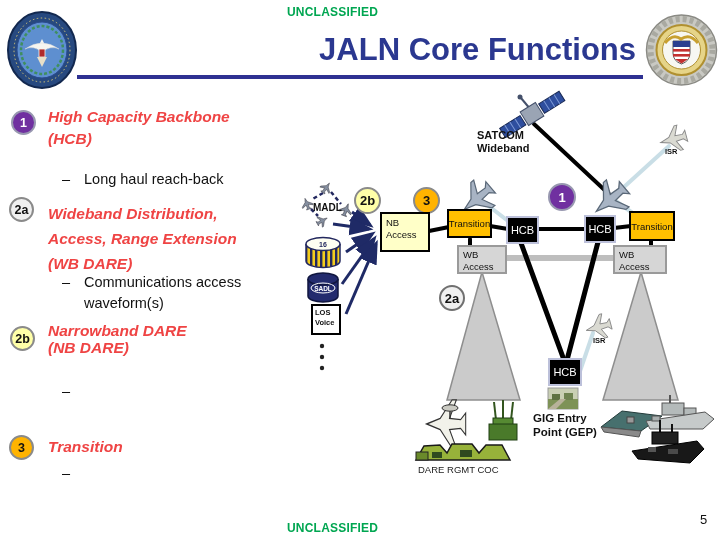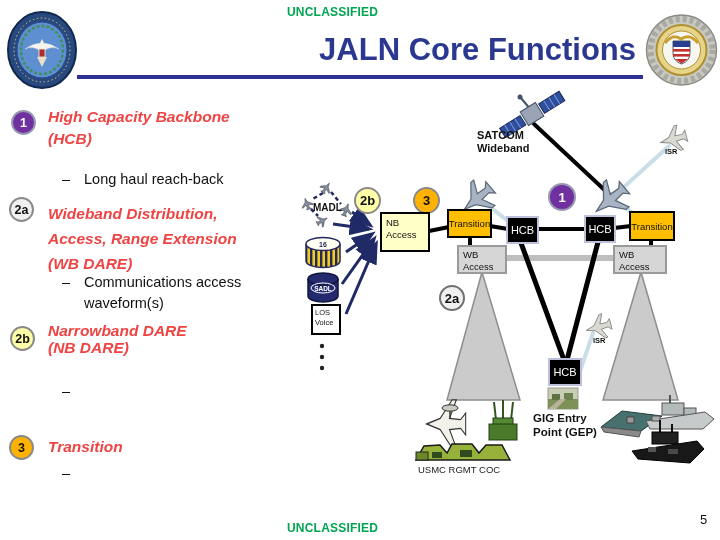--- a/index.html
+++ b/index.html
@@ -22,7 +22,7 @@
   .trans{background:#FFBF00;border:2.5px solid #000;display:flex;align-items:center;justify-content:center;font-size:9.5px;}
   .hcb{background:#000000;border:2px solid #BCC0DA;color:#fff;display:flex;align-items:center;justify-content:center;font-size:11px;}
   .wb{background:#D6D6D6;border:2px solid #9A9A9A;font-size:9.5px;line-height:1.3;padding:2px 0 0 4px;}
-  .los{background:#fff;border:2.5px solid #000;font-size:7.5px;font-weight:normal;line-height:1.3;padding:2px 0 0 2px;}
+  .los{background:#fff;border:2.5px solid #000;font-size:7.5px;font-weight:bold;line-height:1.3;padding:2px 0 0 2px;}
   .dbadge{position:absolute;border-radius:50%;display:flex;align-items:center;justify-content:center;font-weight:bold;font-size:13px;box-sizing:border-box;border:2px solid #8A8A8A;}
   .lbl{position:absolute;font-weight:bold;color:#111;}
   svg{display:block;}

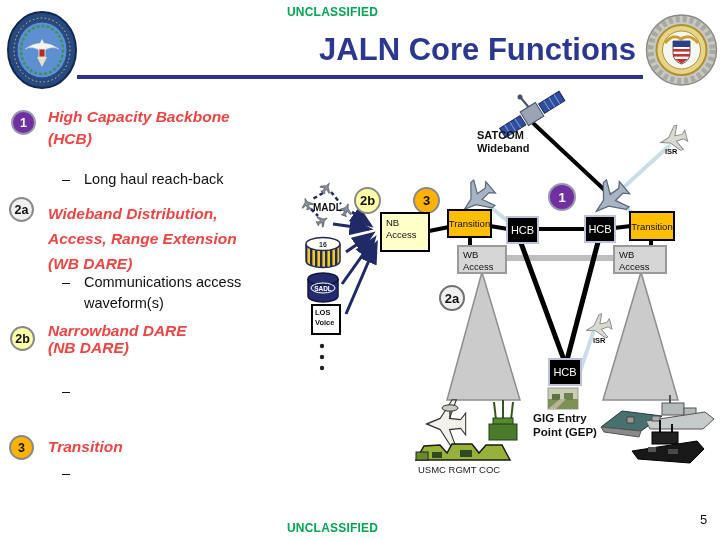--- a/index.html
+++ b/index.html
@@ -264,7 +264,7 @@
 <div class="lbl" style="left:593px;top:336px;font-size:7.5px;">ISR</div>
 <div class="lbl ml" style="left:533px;top:411px;font-size:11.5px;line-height:1.25;">GIG Entry
 Point (GEP)</div>
-<div class="abs" style="left:418px;top:464px;font-size:9.5px;color:#222;">USMC RGMT COC</div>
+<div class="abs" style="left:418px;top:464px;font-size:9.5px;color:#222;">DARE RGMT COC</div>
 
 <div class="abs classif" style="left:287px;top:521px;">UNCLASSIFIED</div>
 <div class="abs" style="left:700px;top:512px;font-size:13px;color:#111;">5</div>

